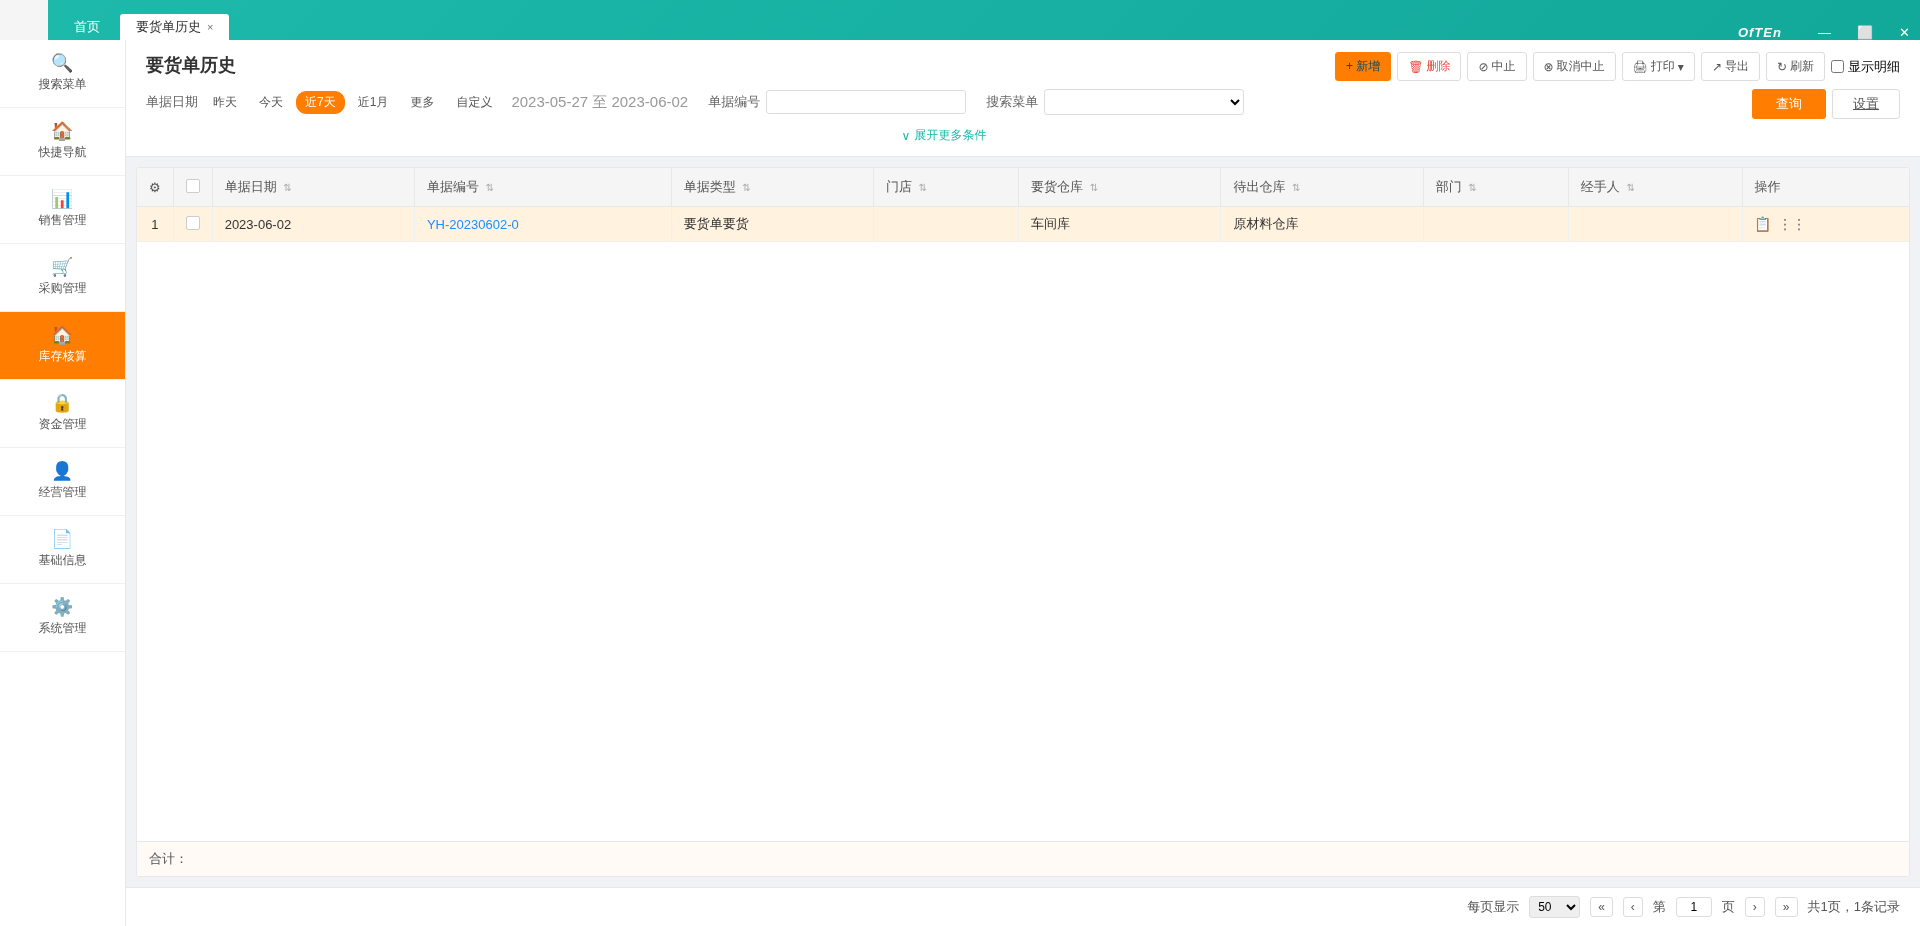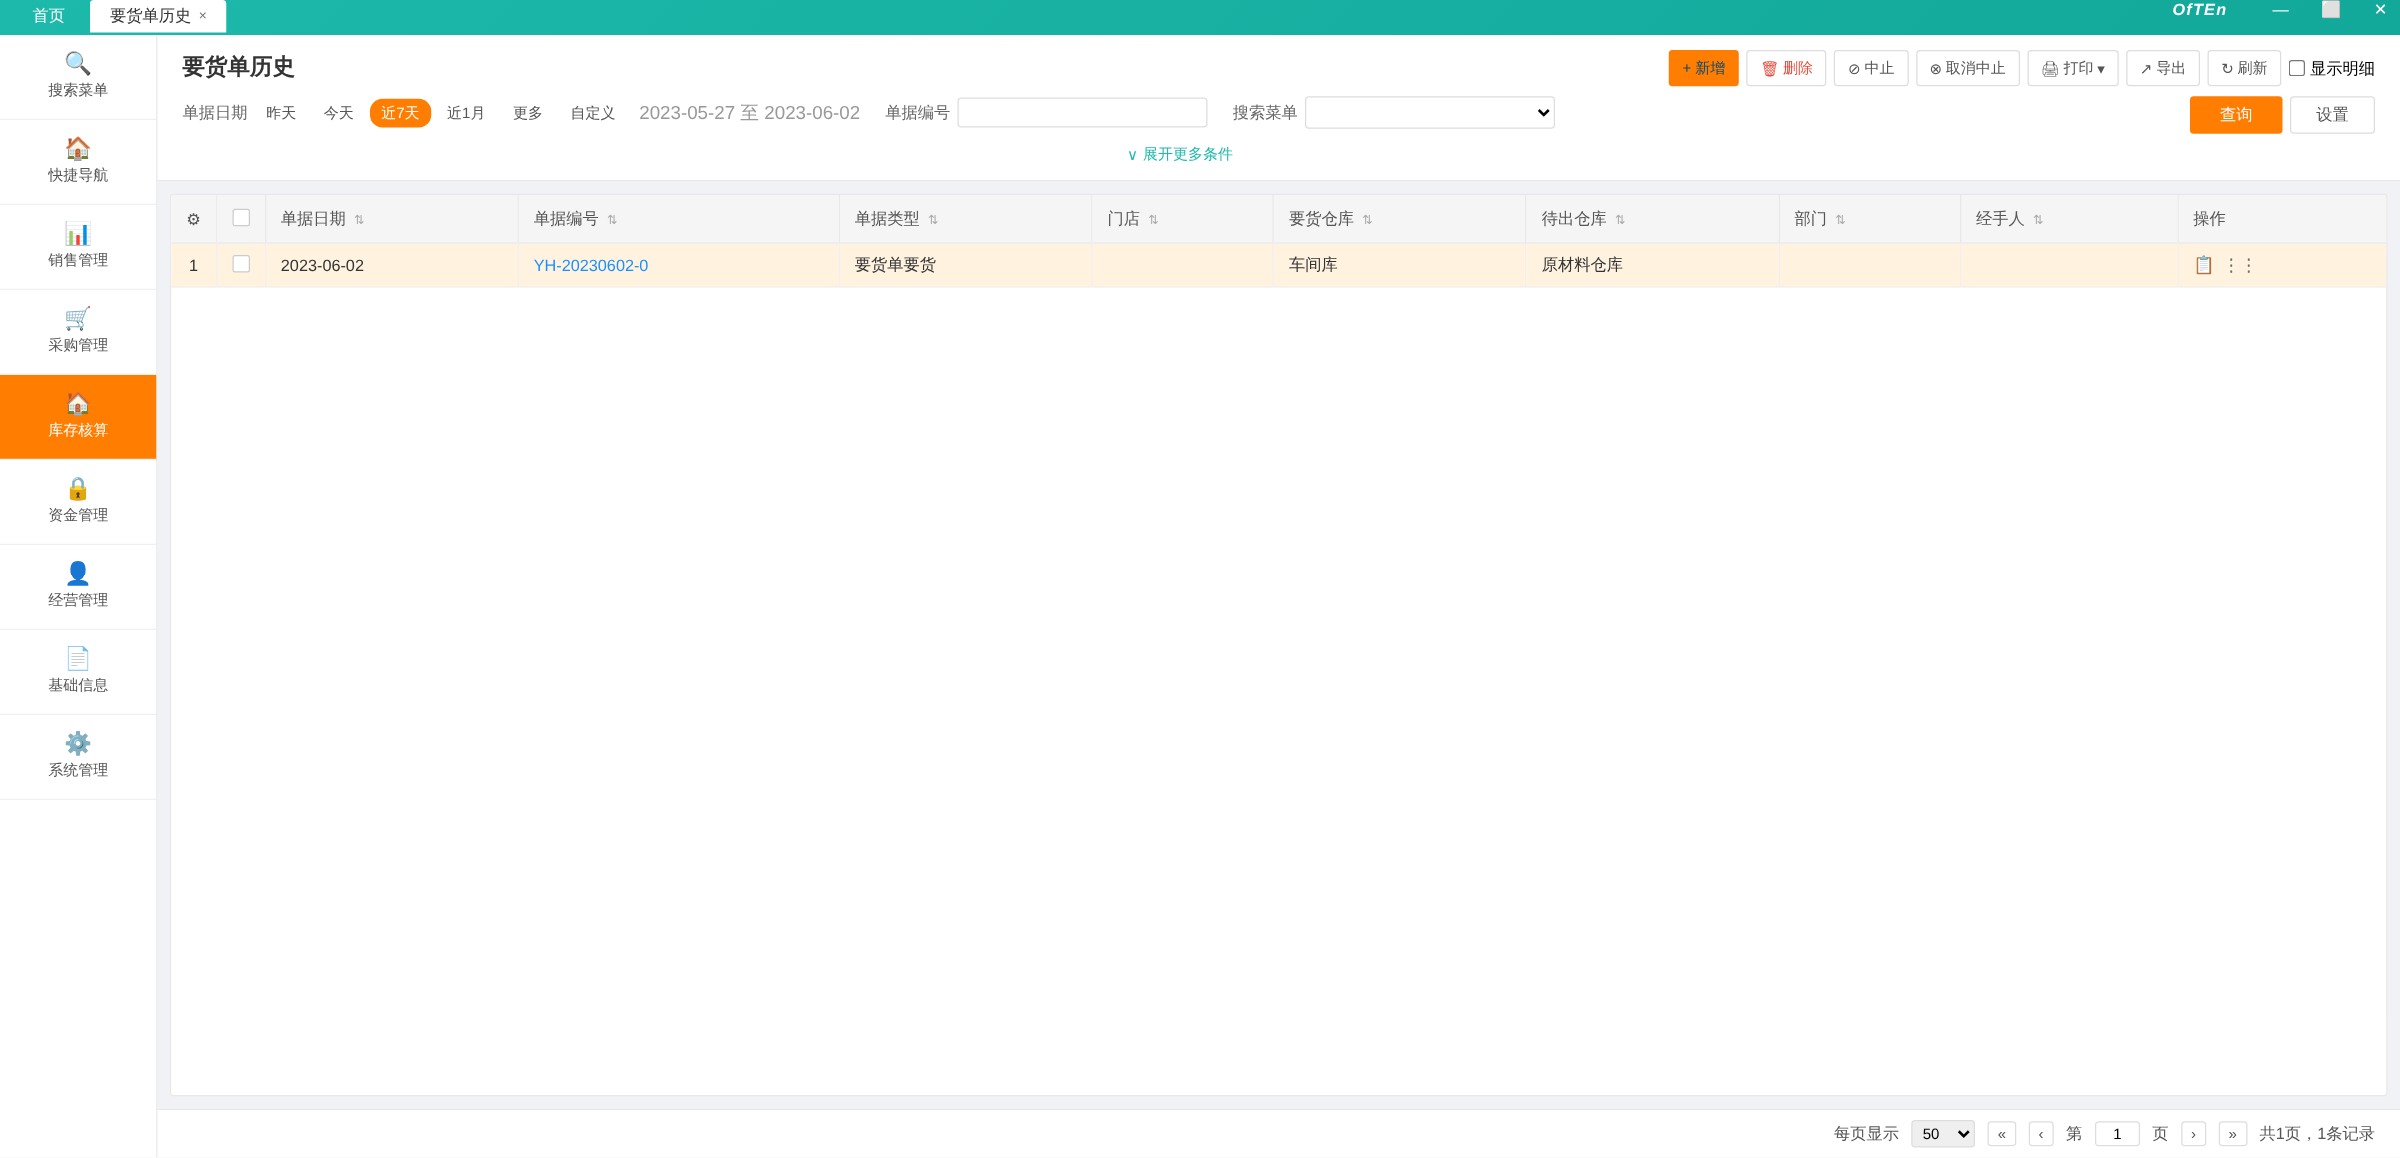--- a/index.html
+++ b/index.html
@@ -7,13 +7,14 @@
 
     
     .top-bar {
-      height: 28px;
+      height: 40px;
       background: linear-gradient(135deg, #1db9aa, #12a89a);
       display: flex;
-      align-items: flex-start;
+      align-items: flex-end;
       padding: 0 10px;
       color: white;
       flex-shrink: 0;
+      margin-left: 48px;
     }
     .top-bar-tabs {
       display: flex;

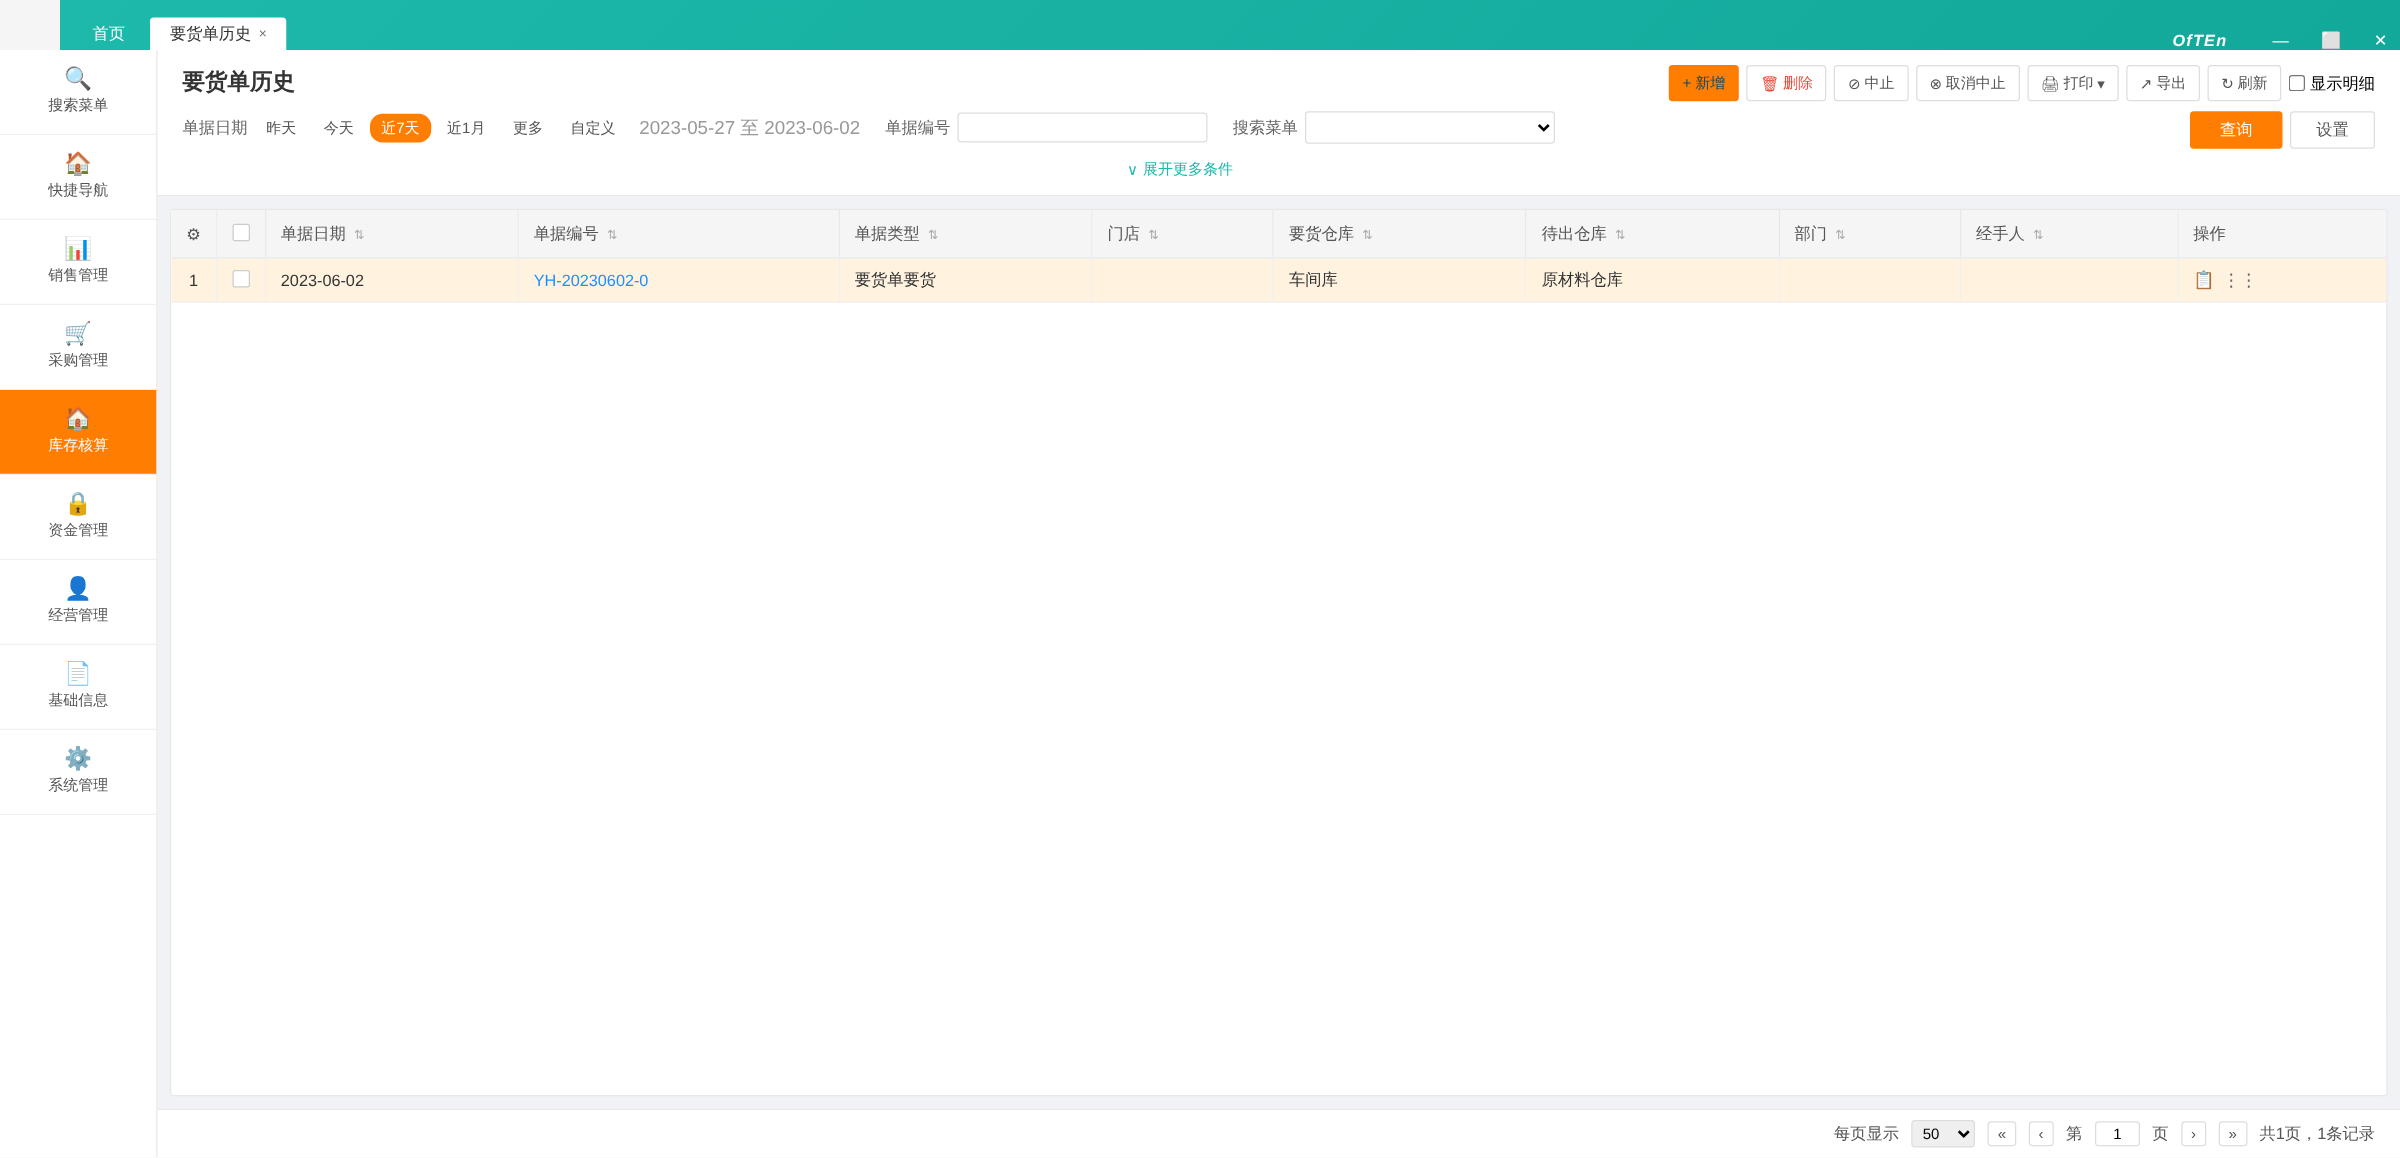--- a/index.html
+++ b/index.html
@@ -229,6 +229,7 @@
       padding: 5px 20px;
       cursor: pointer;
       font-size: 13px;
+      text-decoration: underline;
     }
 
     

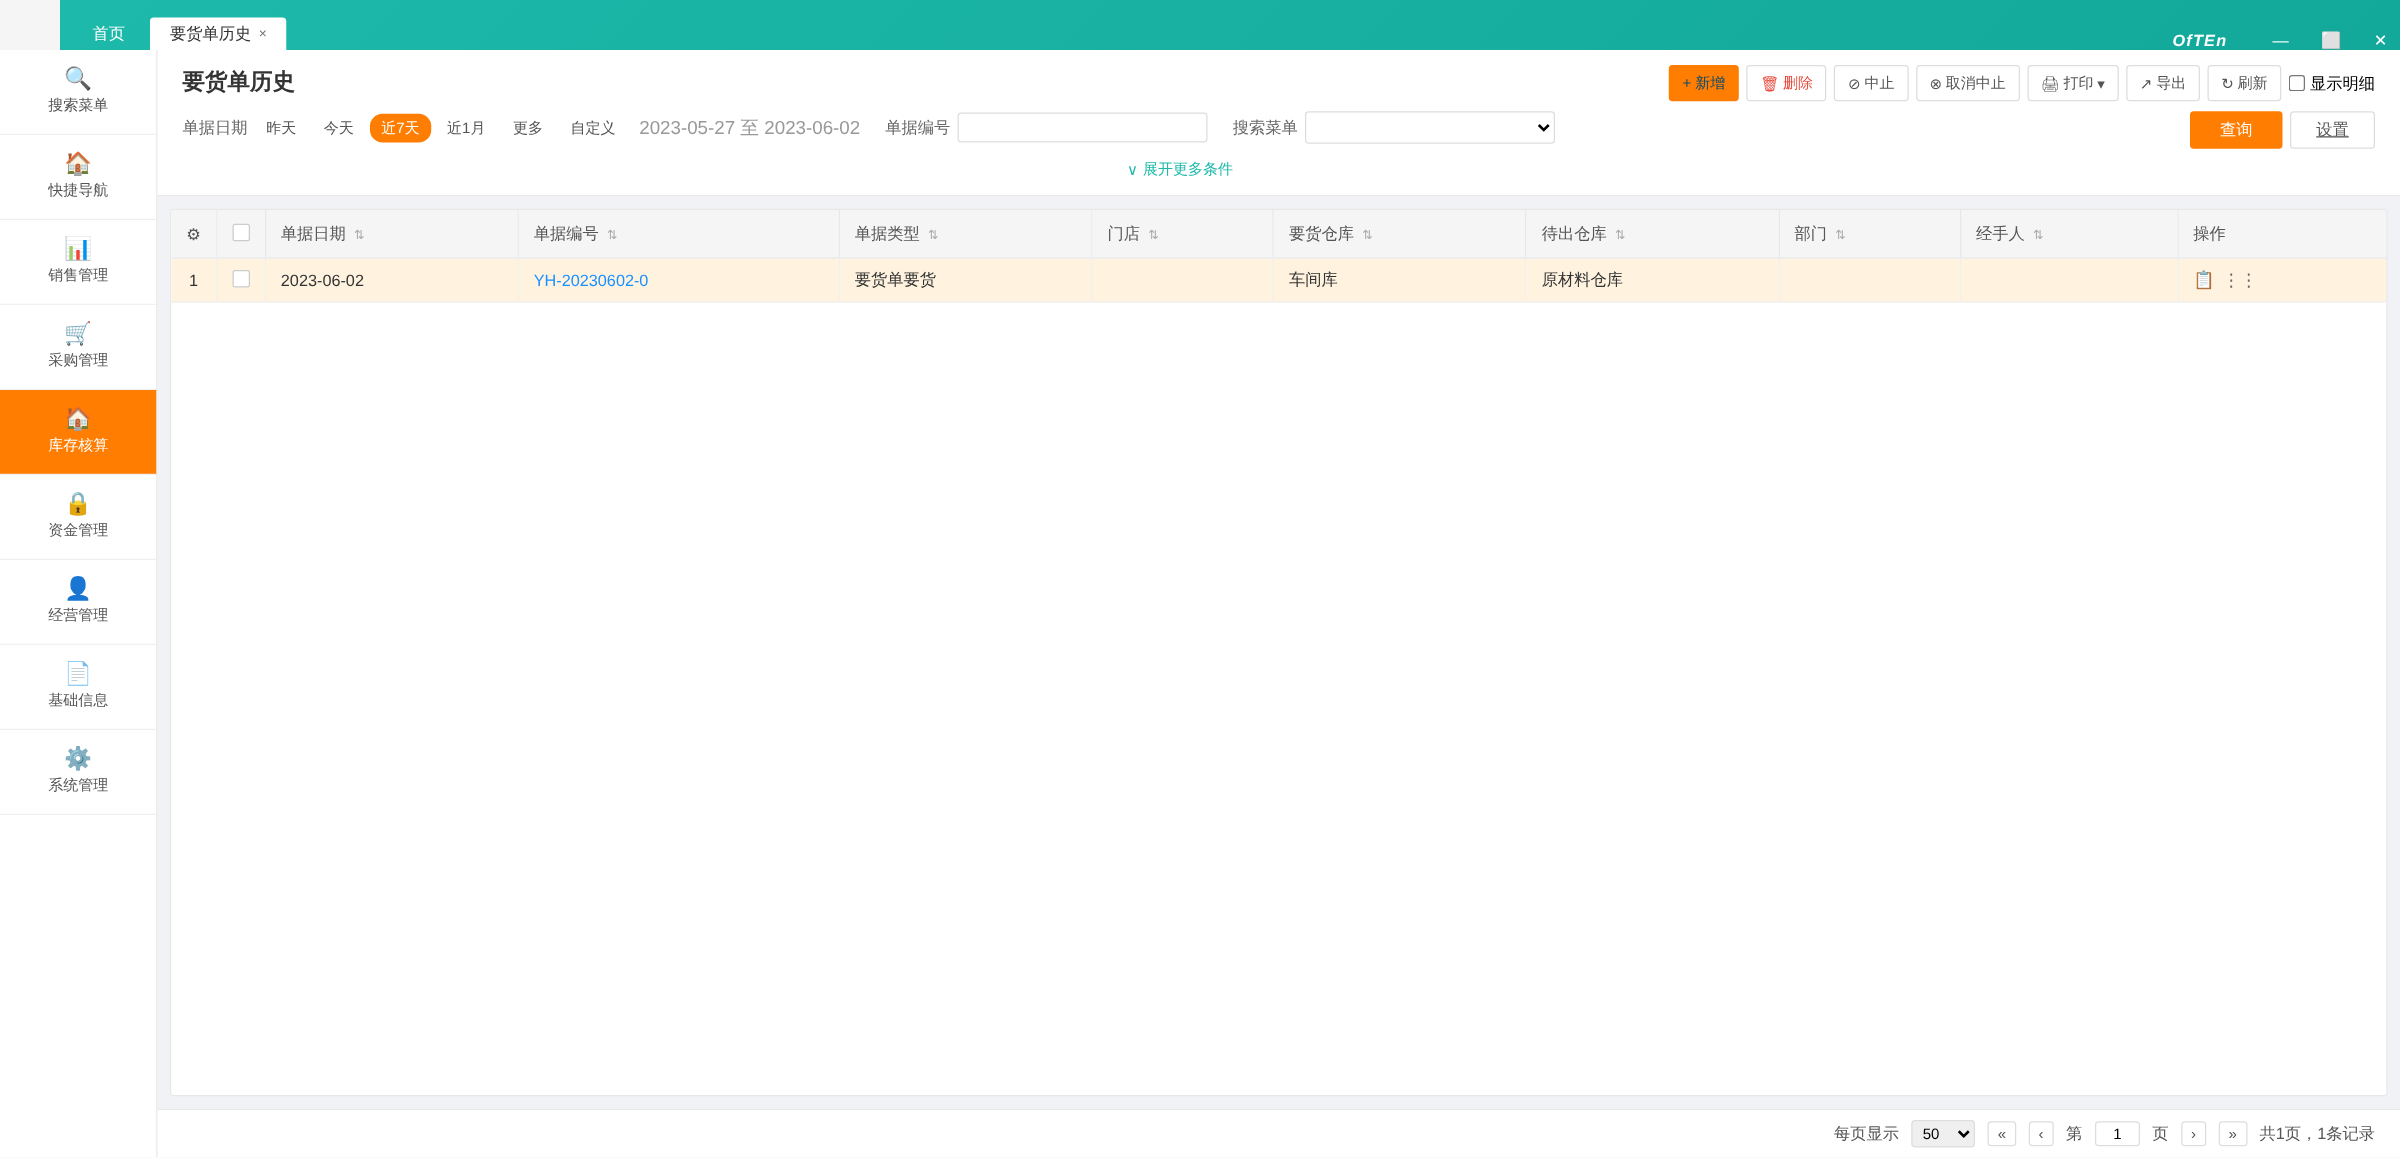--- a/index.html
+++ b/index.html
@@ -563,6 +563,9 @@
       </table>
 
       <div style="flex:1;"></div>
+      <div class="table-footer">
+        <span>合计：</span>
+      </div>
     </div>
 
     <div class="pagination-bar">

